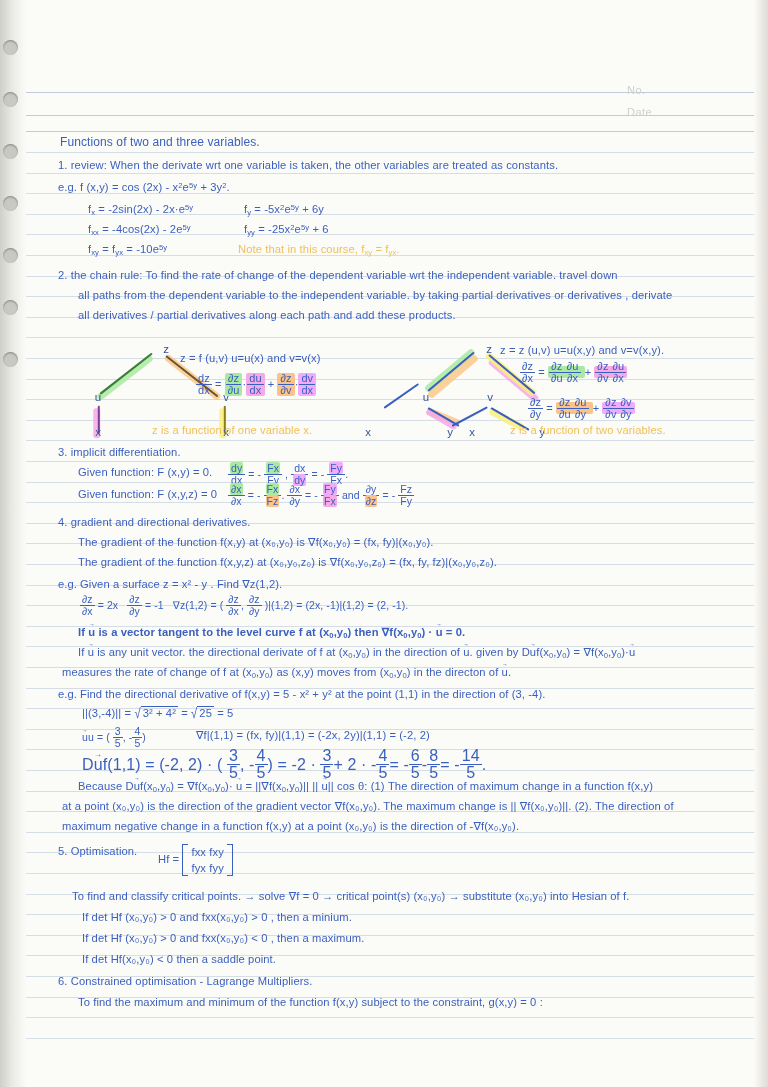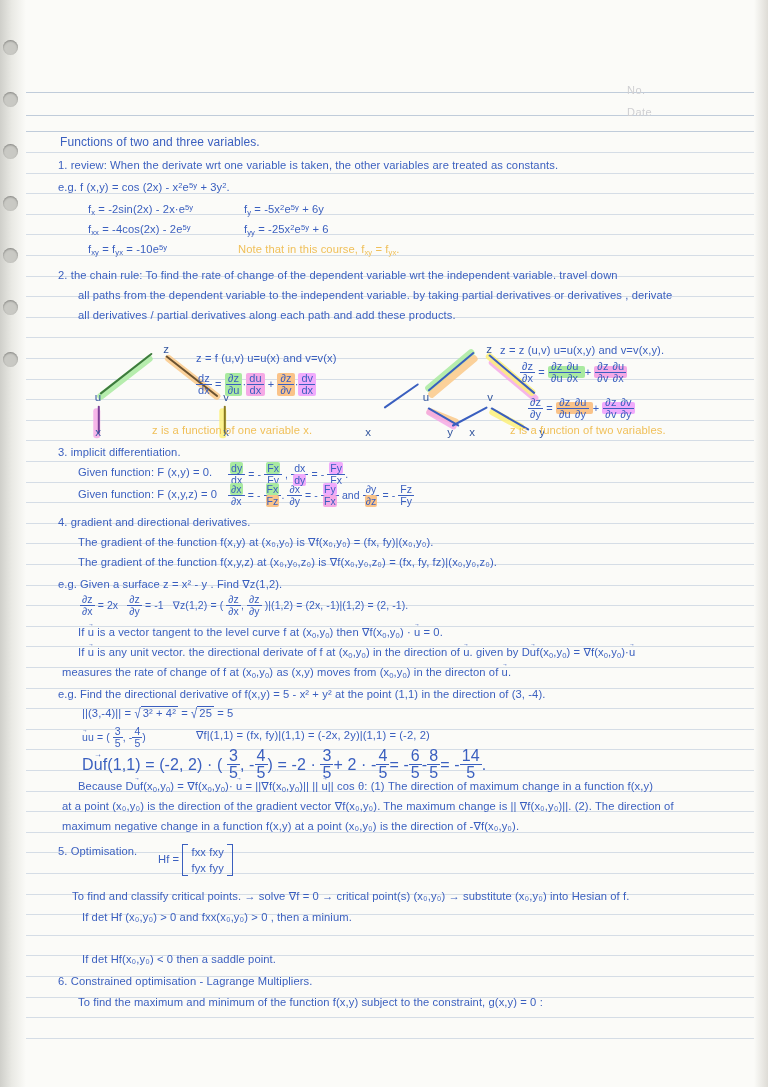--- a/index.html
+++ b/index.html
@@ -226,7 +226,7 @@
     <div class="node" style="left:148px; top:97px;">x</div>
   </div>
 
-  <div class="ink" style="left:196px; top:352px;">z = f (u,v)   u=u(x) and v=v(x)</div>
+  <div class="ink" style="left:180px; top:352px;">z = f (u,v)   u=u(x) and v=v(x)</div>
 
   <div class="ink" style="left:196px; top:374px; font-size:11px;">
     <span class="fr">

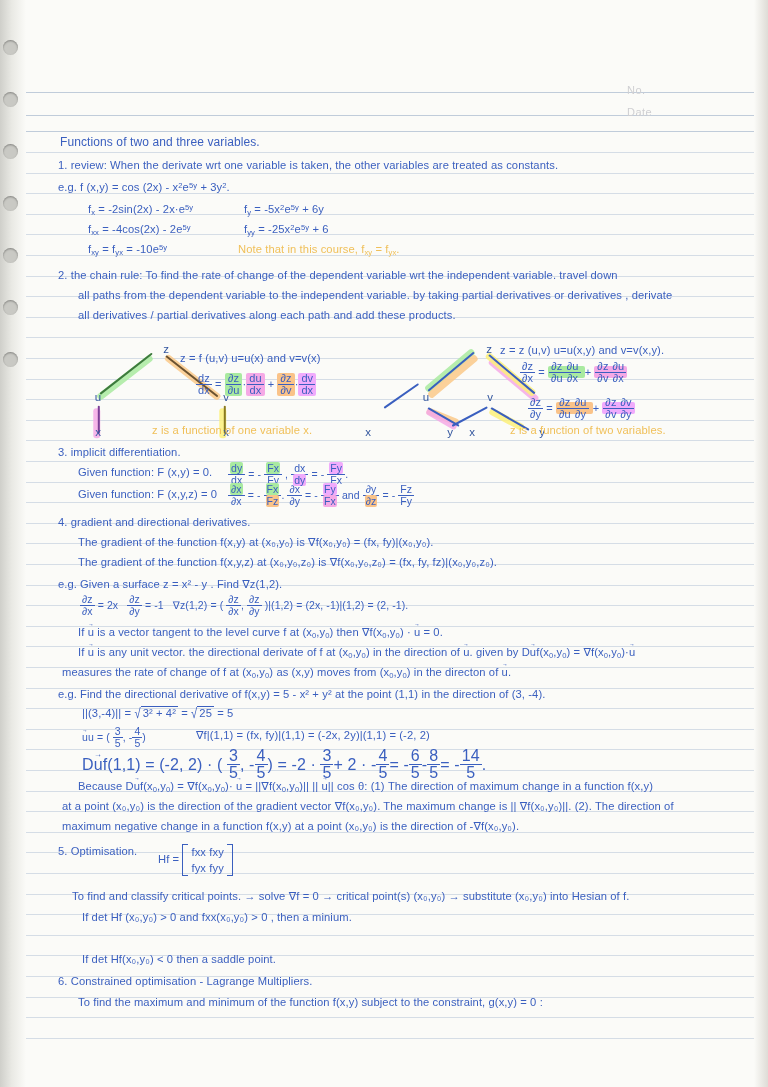--- a/index.html
+++ b/index.html
@@ -426,7 +426,7 @@
     <span>)|(1,2) = (2x, -1)|(1,2) = (2, -1).</span>
   </div>
 
-  <div class="ink" style="left:78px; top:626px;">
+  <div class="ink" style="left:78px; top:626px;font-weight:bold;">
     If <span class="vec">u</span> is a vector tangent to the level curve f at (x<sub>0</sub>,y<sub>0</sub>) then ∇f(x<sub>0</sub>,y<sub>0</sub>) · <span class="vec">u</span> = 0.
   </div>
   <div class="ink" style="left:78px; top:646px;">

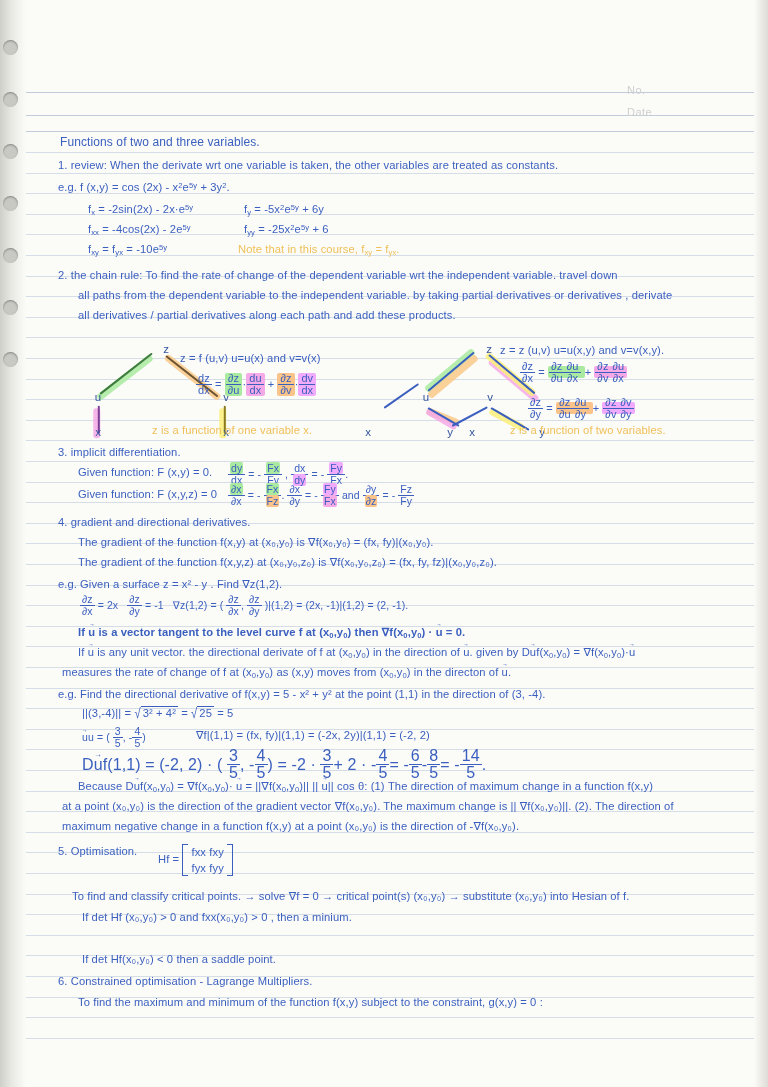--- a/index.html
+++ b/index.html
@@ -503,6 +503,7 @@
 
   <div class="ink" style="left:72px; top:890px;">To find and classify critical points. → solve ∇f = 0 → critical point(s) (x₀,y₀) → substitute (x₀,y₀) into Hesian of f.</div>
   <div class="ink" style="left:82px; top:911px;">If det Hf (x₀,y₀) &gt; 0 and fxx(x₀,y₀) &gt; 0 , then a minium.</div>
+  <div class="ink" style="left:82px; top:932px;">If det Hf (x₀,y₀) &gt; 0 and fxx(x₀,y₀) &lt; 0 , then a maximum.</div>
   <div class="ink" style="left:82px; top:953px;">If det Hf(x₀,y₀) &lt; 0 then a saddle point.</div>
 
   <div class="ink" style="left:58px; top:975px;">6. Constrained optimisation - Lagrange Multipliers.</div>

